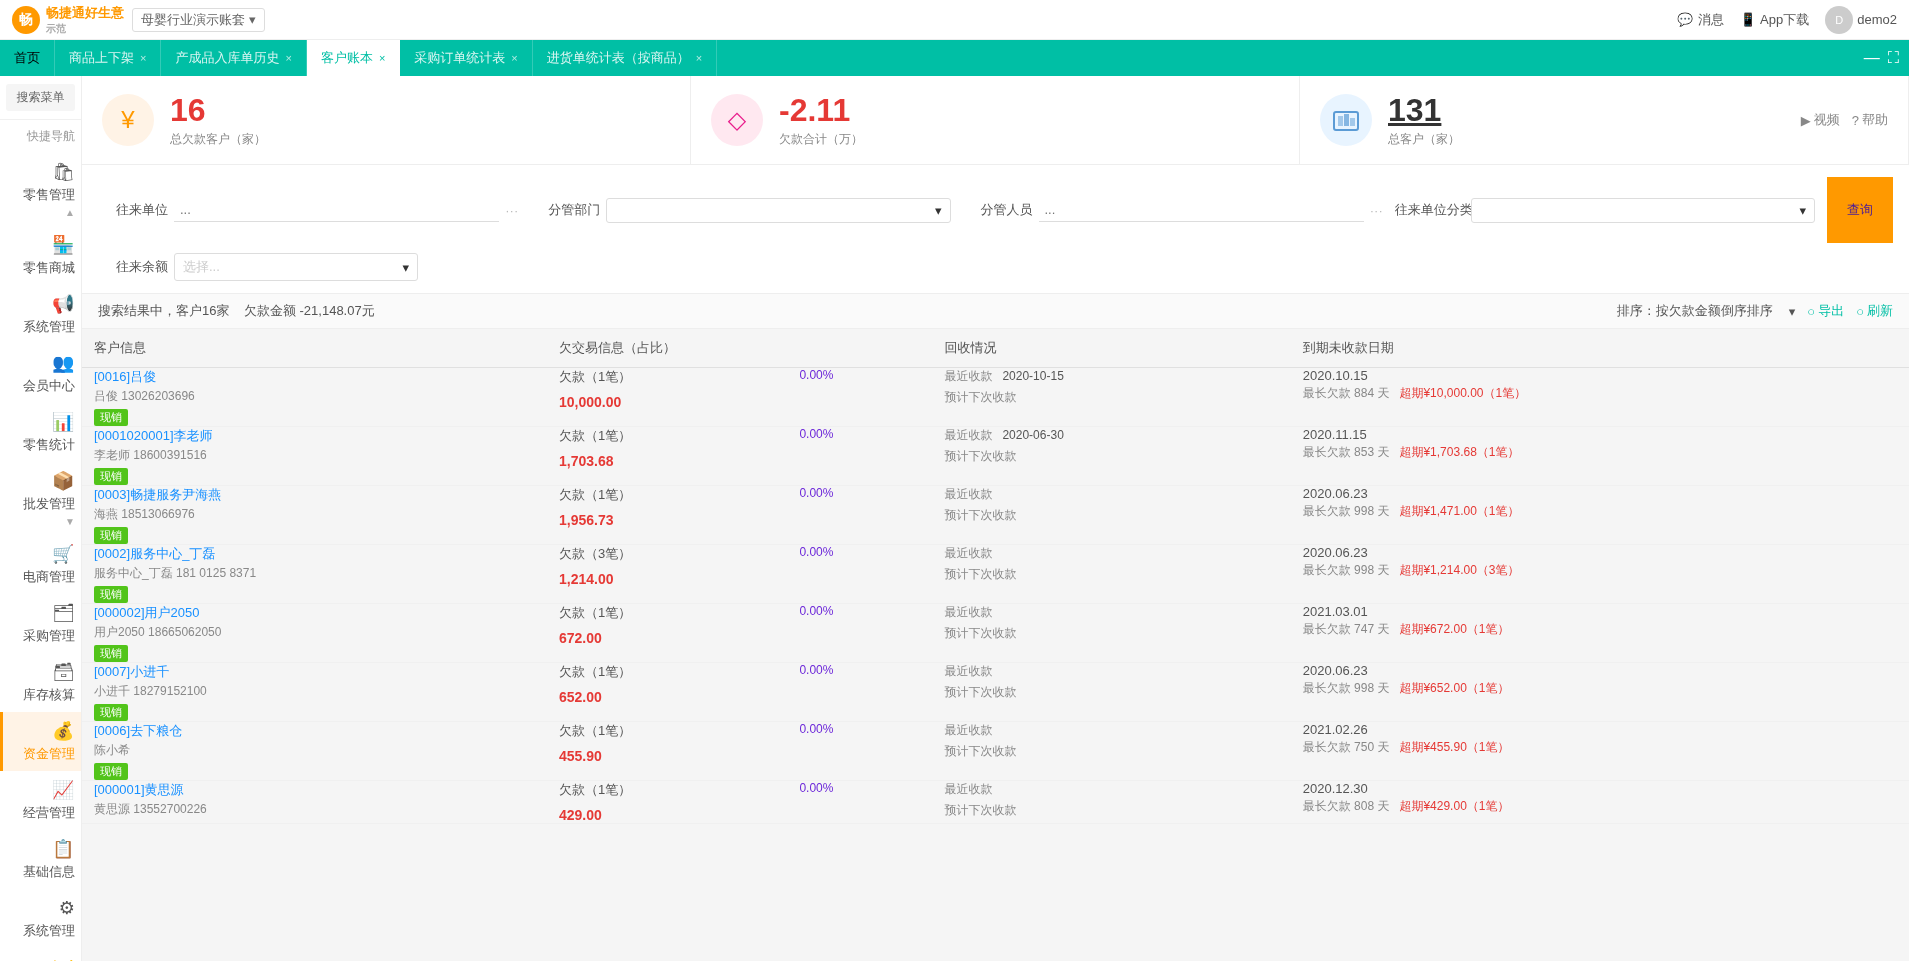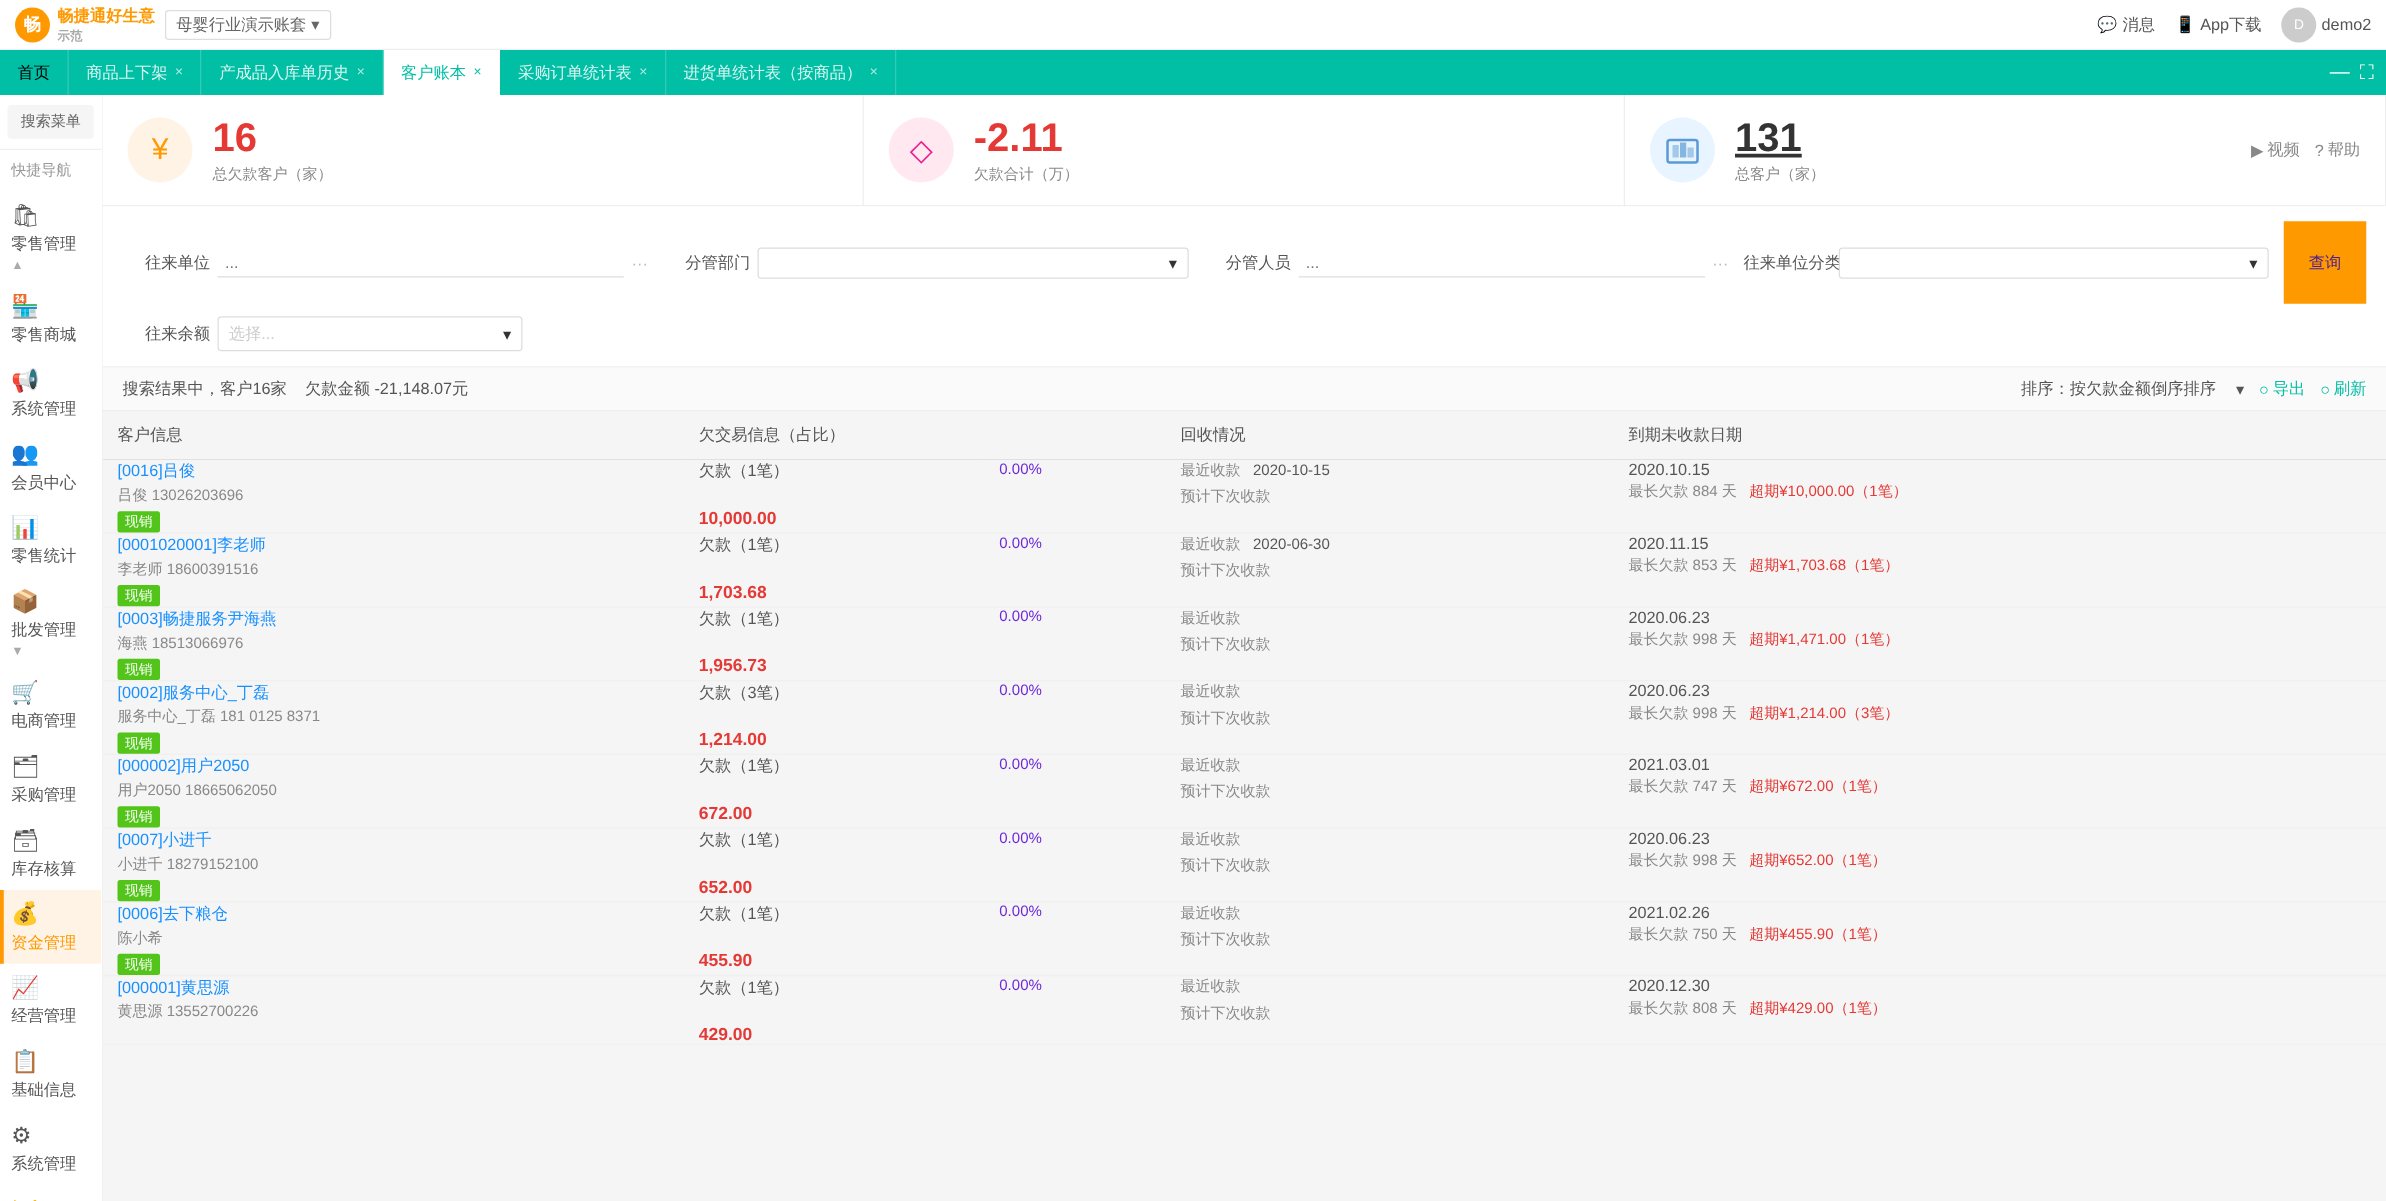--- a/index.html
+++ b/index.html
@@ -33,7 +33,7 @@
     .sidebar { width: 82px; background: #fff; border-right: 1px solid #eee; display: flex; flex-direction: column; overflow-y: auto; flex-shrink: 0; }
     .sidebar-search { padding: 8px 6px; border-bottom: 1px solid #f0f0f0; }
     .sidebar-search-btn { width: 100%; background: #f5f5f5; border: none; border-radius: 3px; padding: 5px 0; color: #666; font-size: 12px; cursor: pointer; text-align: center; }
-    .sidebar-item { padding: 8px 6px; text-align: center; cursor: pointer; color: #555; font-size: 12px; display: flex; flex-direction: column; align-items: flex-start; gap: 3px; border-left: 3px solid transparent; }
+    .sidebar-item { padding: 8px 6px; text-align: center; cursor: pointer; color: #555; font-size: 12px; display: flex; flex-direction: column; align-items: flex-end; gap: 3px; border-left: 3px solid transparent; }
     .sidebar-item.active { background: #fff3e6; color: #f90; border-left-color: #f90; }
     .sidebar-item-icon { font-size: 18px; }
     .sidebar-item-expand { font-size: 10px; color: #aaa; }

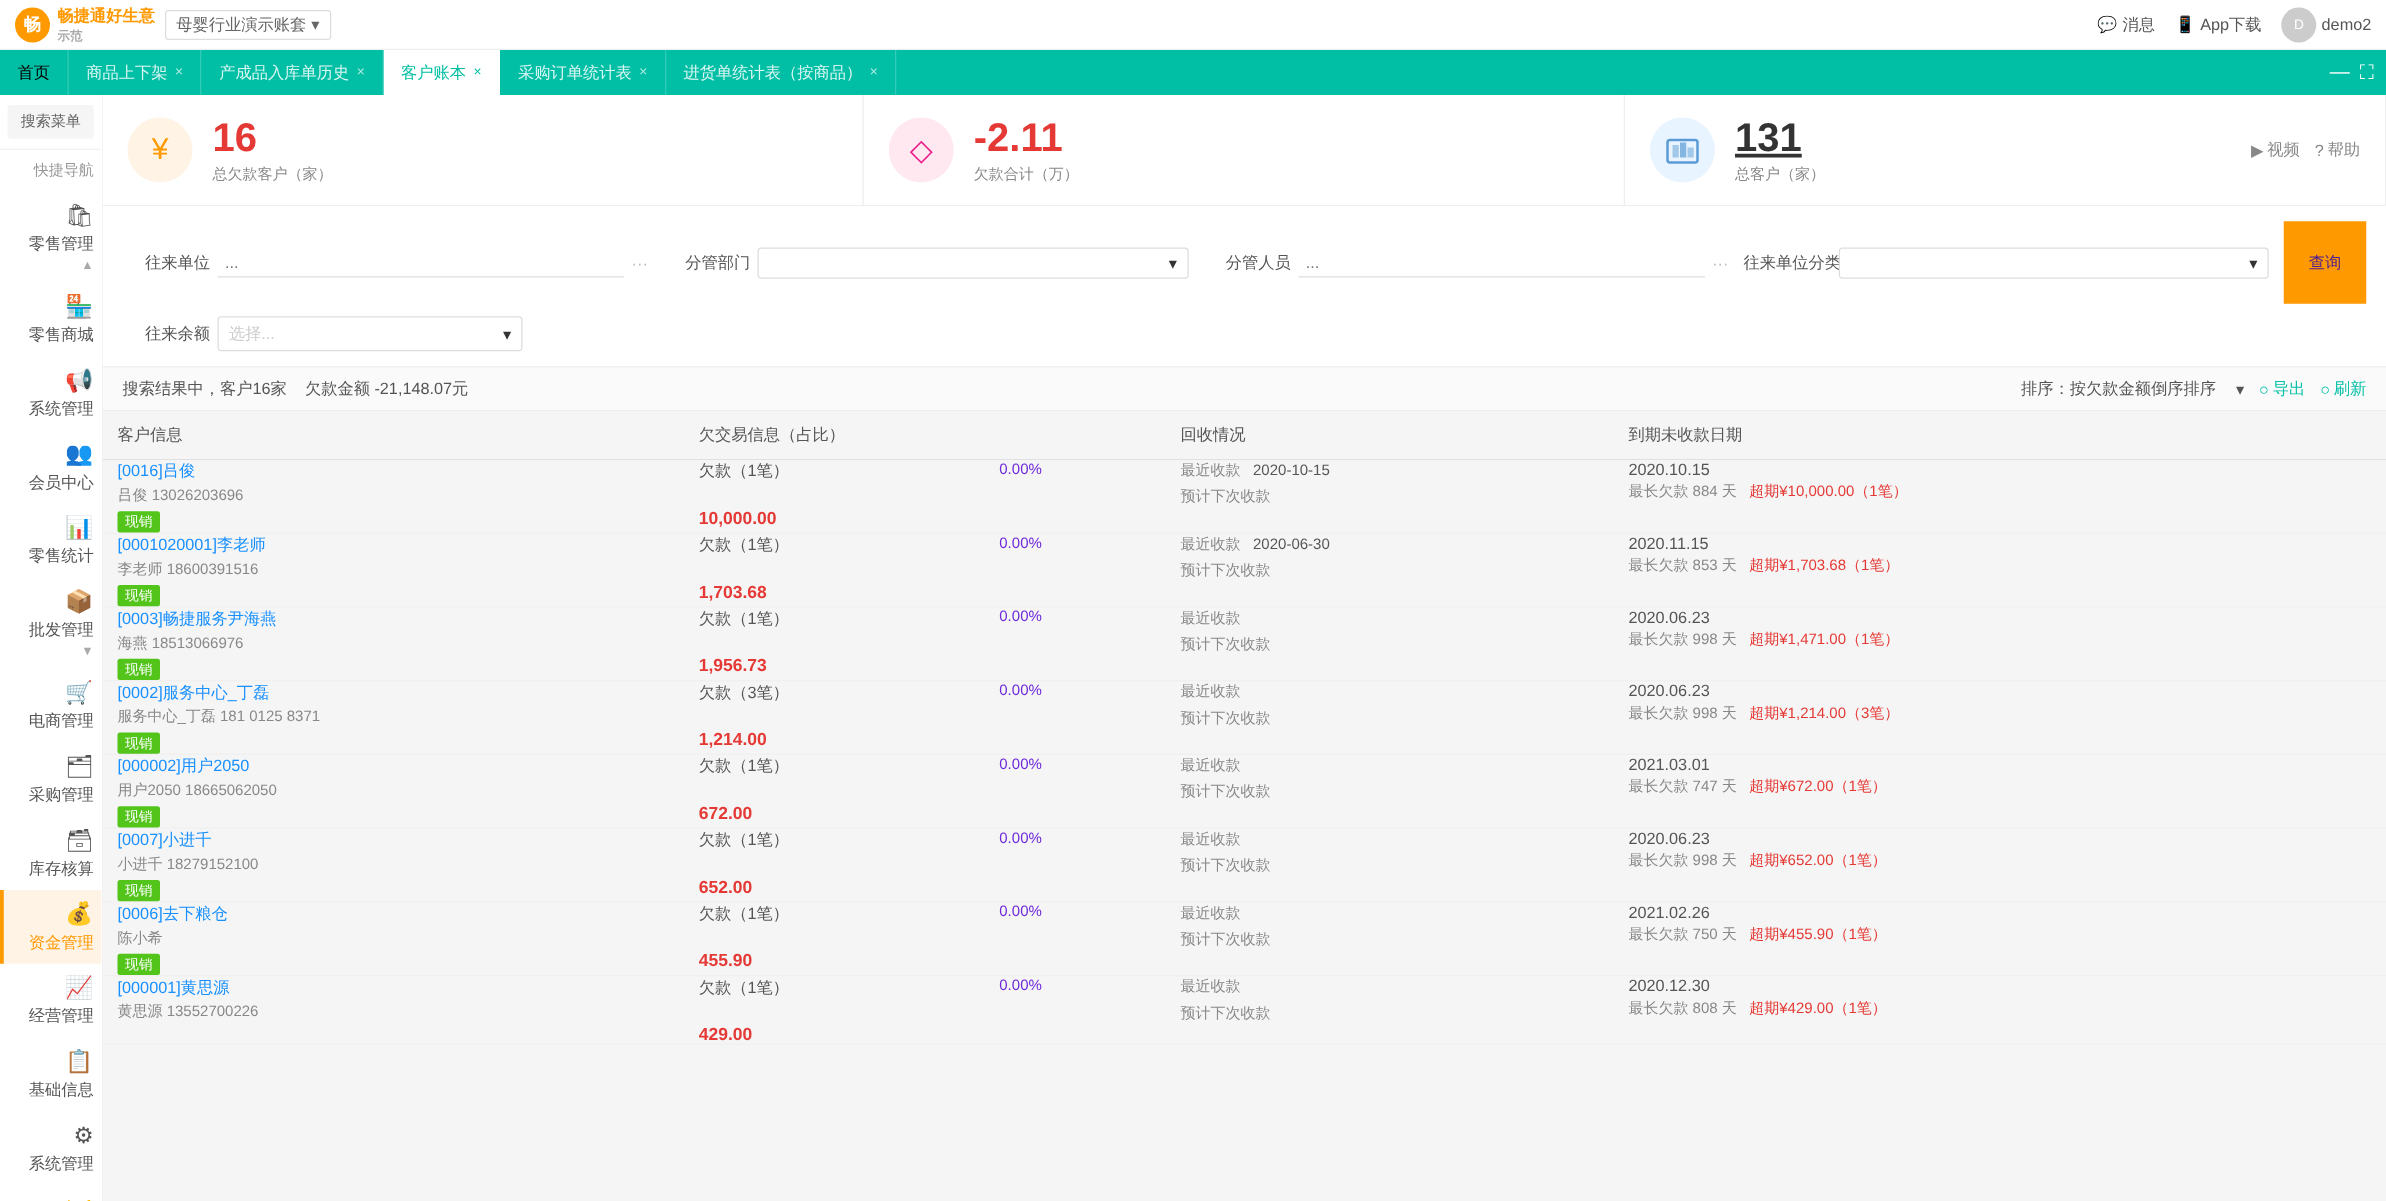--- a/index.html
+++ b/index.html
@@ -85,7 +85,7 @@
     .customer-phone { color: #888; font-size: 12px; margin-top: 2px; }
     .tag-green { background: #52c41a; color: #fff; font-size: 11px; padding: 1px 6px; border-radius: 2px; display: inline-block; margin-top: 4px; }
     .debt-count { color: #555; font-size: 13px; }
-    .debt-amount { color: #e53935; font-size: 14px; font-weight: bold; margin-top: 20px; }
+    .debt-amount { color: #e53935; font-size: 14px; font-weight: bold; margin-top: 8px; }
     .debt-pct { color: #6d28d9; font-size: 12px; }
     .latest-collect { color: #888; font-size: 12px; }
     .latest-date { color: #555; font-size: 12px; }

